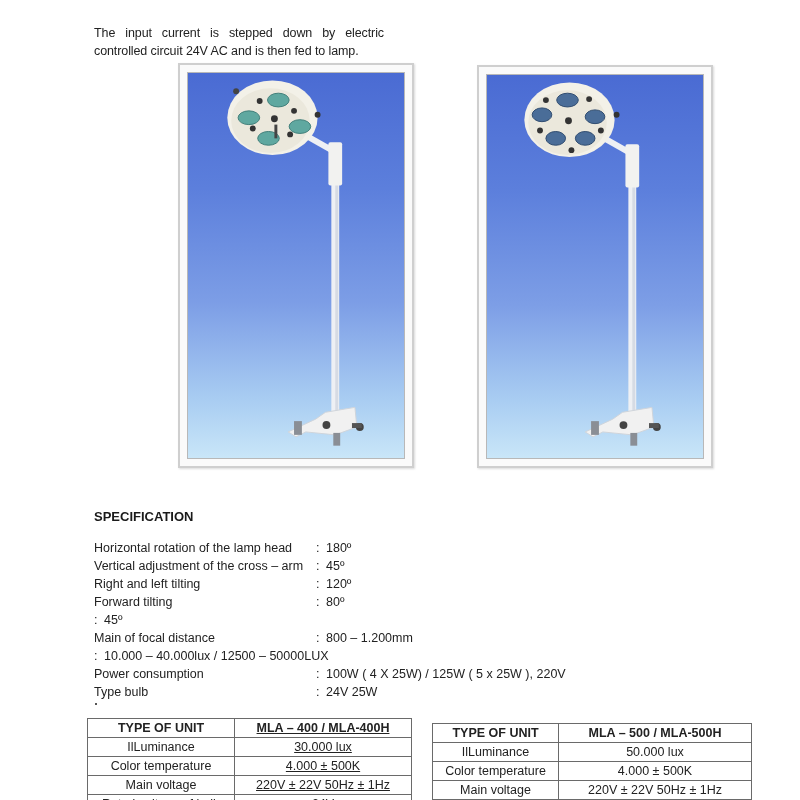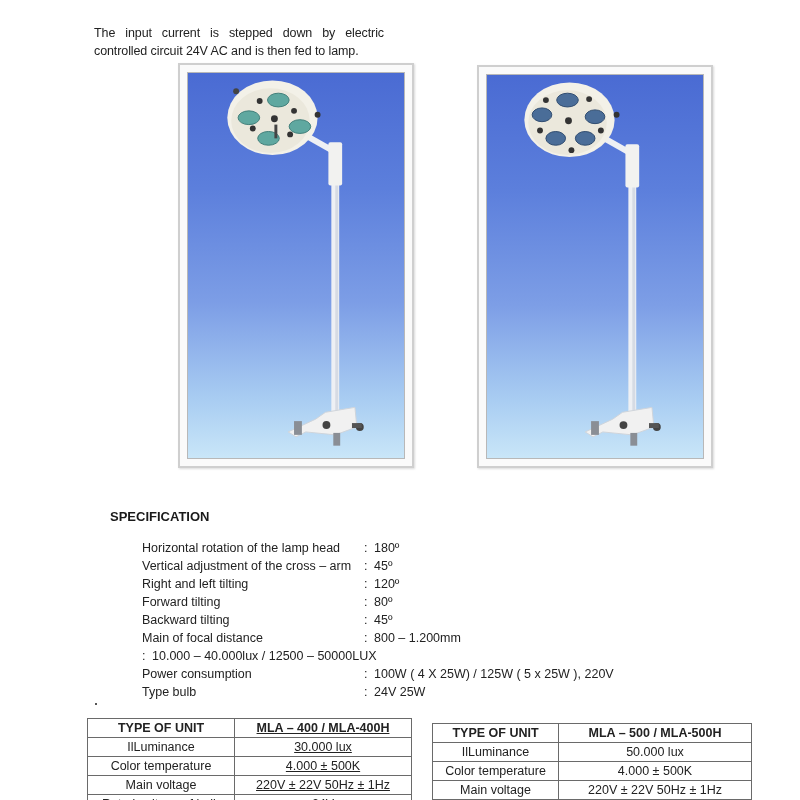--- a/index.html
+++ b/index.html
@@ -30,7 +30,7 @@
 
     .spec-title {
       position: absolute; left: 94px; top: 509px;
-      font-size: 13px; font-weight: bold; color: #1a1a1a; margin-left: 16px;
+      font-size: 13px; font-weight: bold; color: #1a1a1a;
     }
     .spec-list {
       position: absolute; left: 94px; top: 539px; width: 520px;

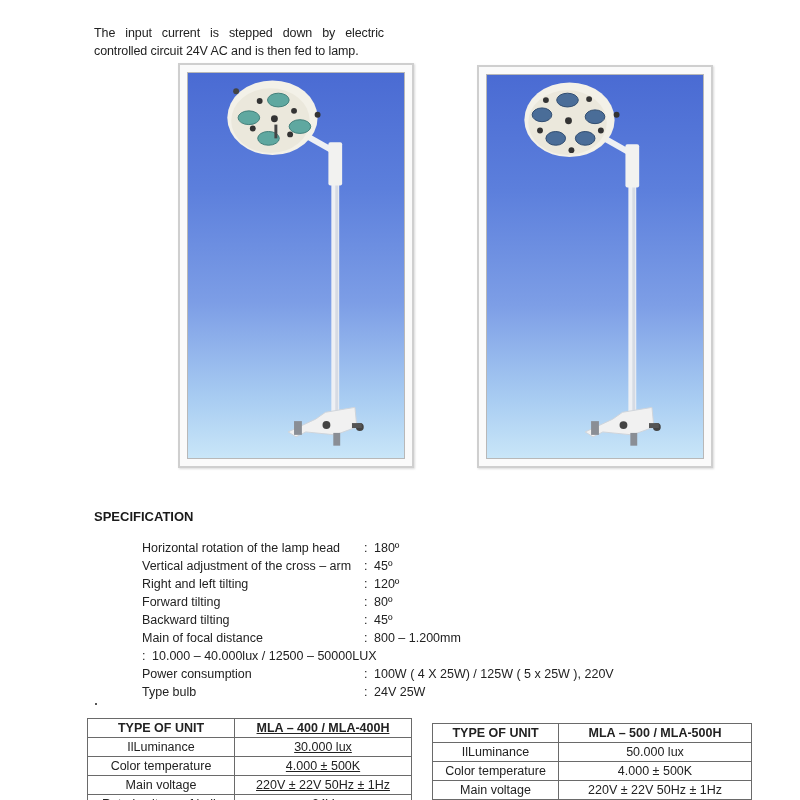--- a/index.html
+++ b/index.html
@@ -34,7 +34,7 @@
     }
     .spec-list {
       position: absolute; left: 94px; top: 539px; width: 520px;
-      font-size: 12.5px; color: #222; margin-left: 48px;
+      font-size: 12.5px; color: #222;
     }
     .spec-row { display: flex; height: 18px; line-height: 18px; }
     .spec-label { width: 222px; white-space: nowrap; }

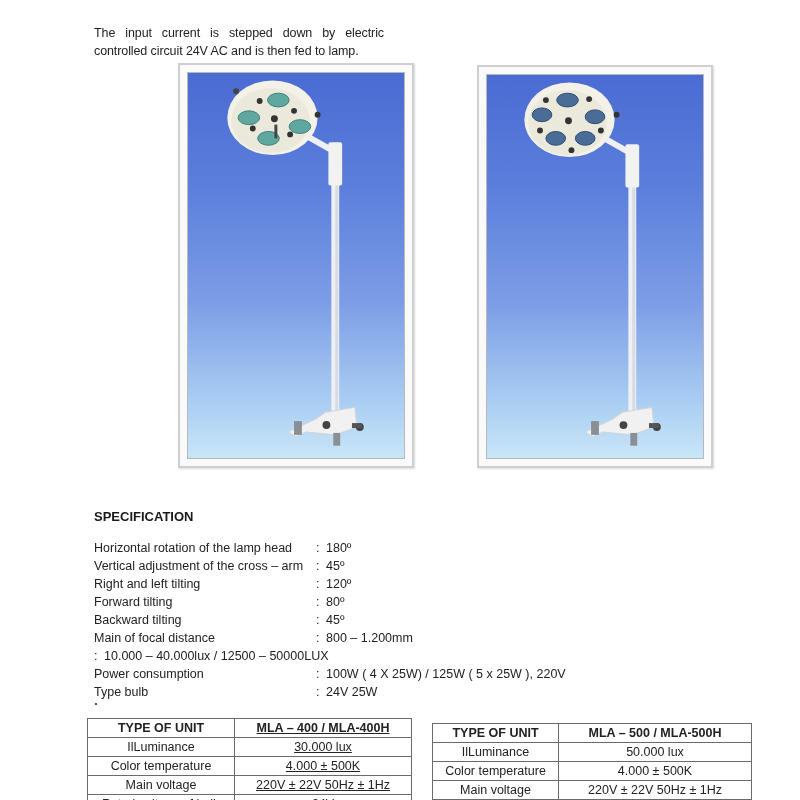--- a/index.html
+++ b/index.html
@@ -159,7 +159,6 @@
     <span class="spec-value">80º</span>
   </div>
   <div class="spec-row">
-    <span class="spec-label">Backward tilting</span>
     <span class="spec-colon">:</span>
     <span class="spec-value">45º</span>
   </div>

